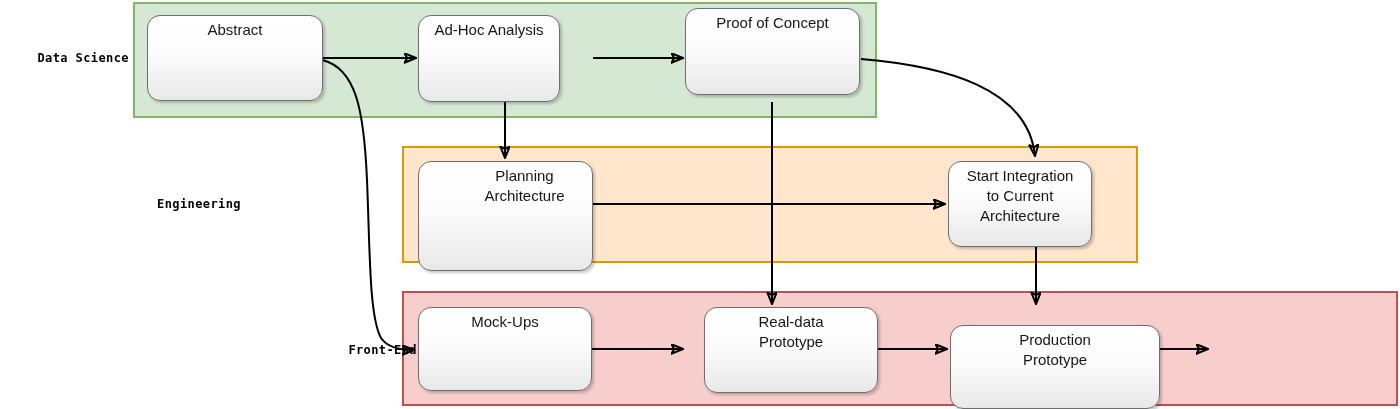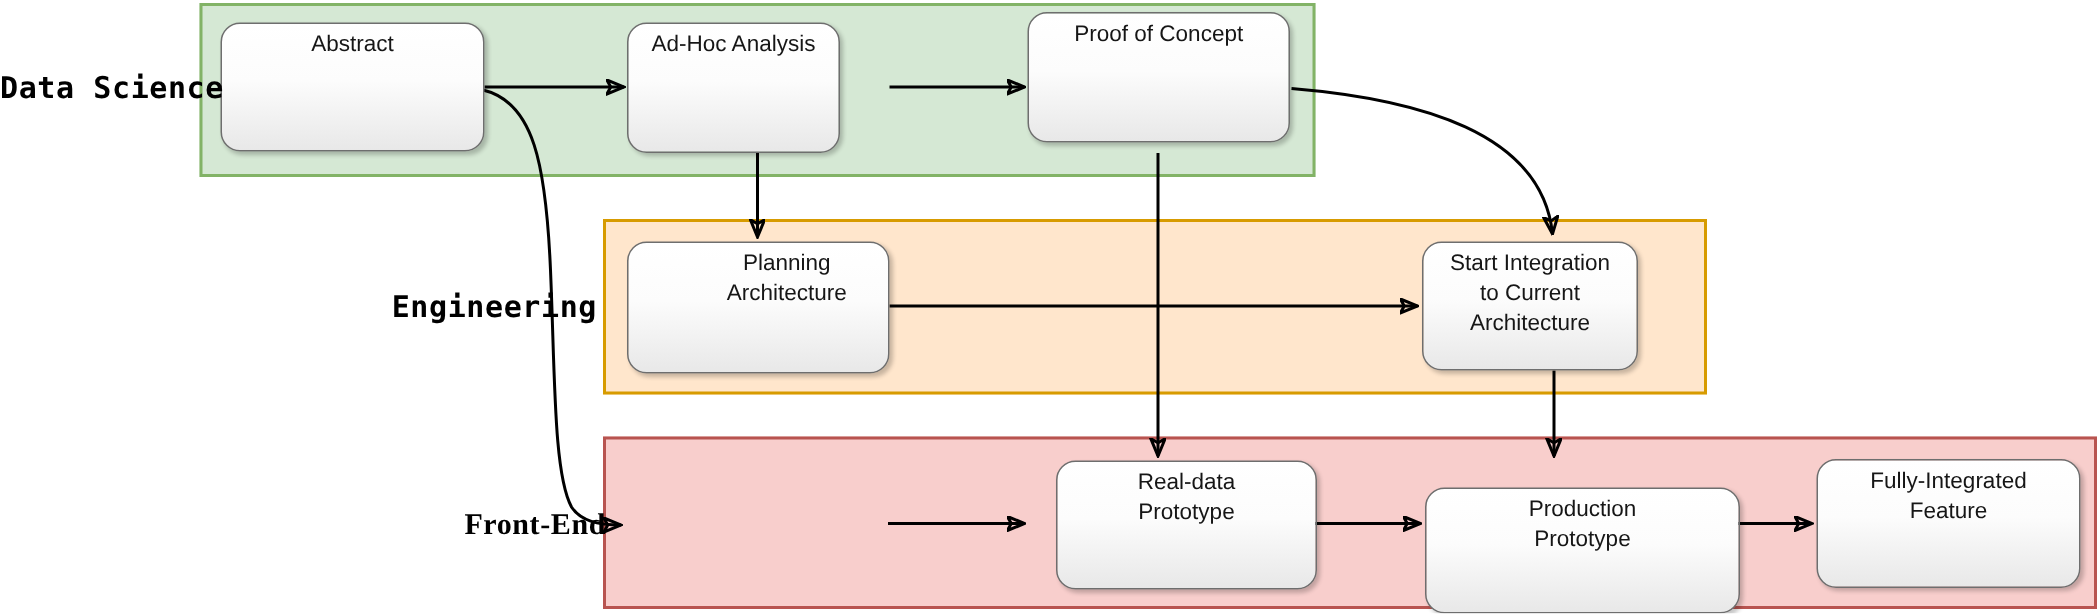--- a/index.html
+++ b/index.html
@@ -48,7 +48,7 @@
     position: absolute;
     font-family: "DejaVu Sans Mono", monospace;
     font-weight: bold;
-    font-size: 20px;
+    font-size: 12px;
     letter-spacing: 0.4px;
     line-height: 20px;
     color: #000000;

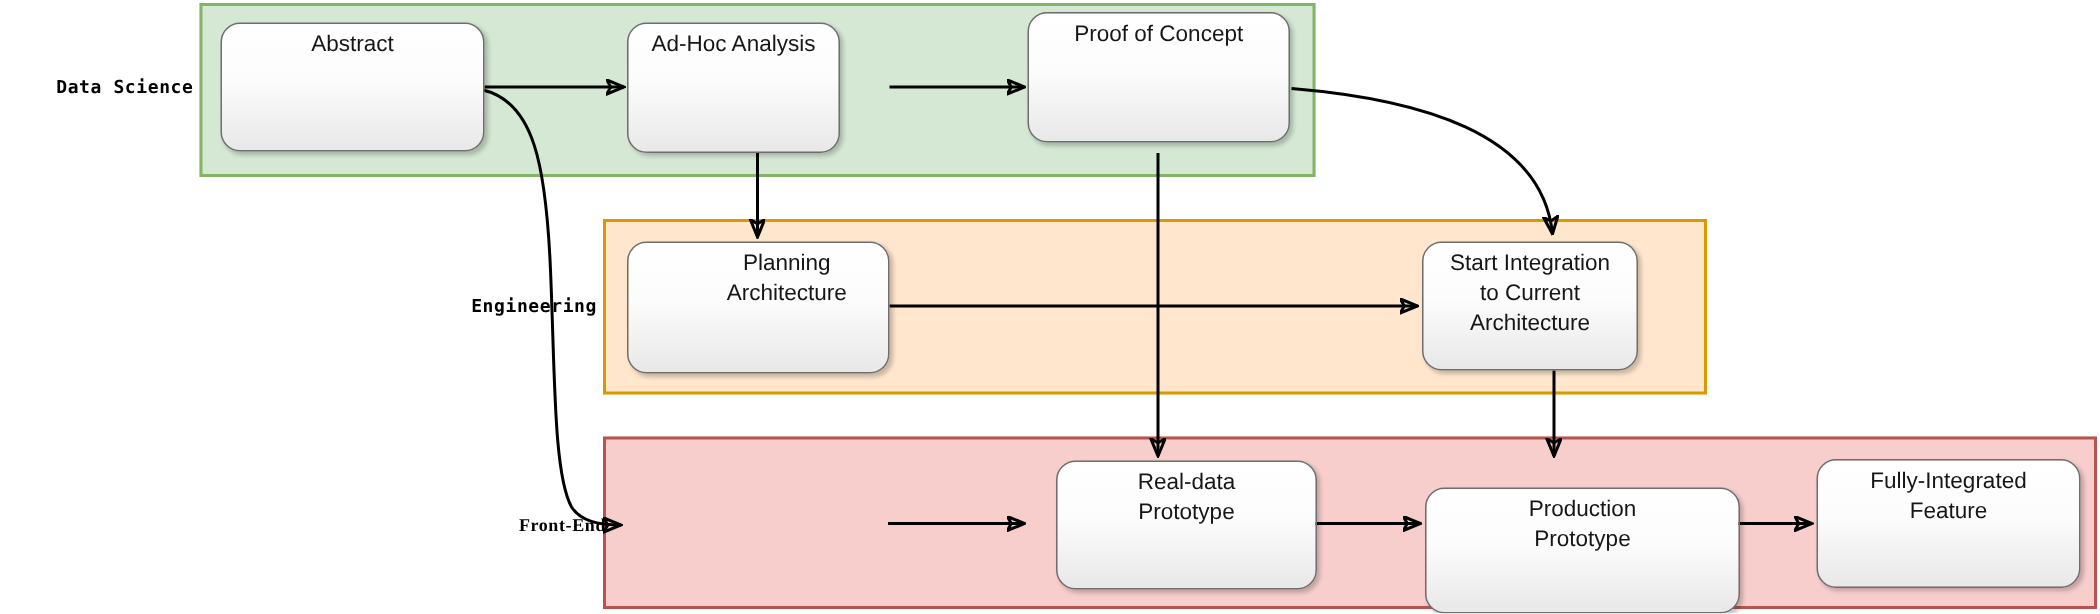--- a/index.html
+++ b/index.html
@@ -99,7 +99,7 @@
     <span class="node-label">Proof of Concept</span>
   </div>
 
-  <div class="node narrow" style="left:418px; top:161px; width:175px; height:88px;padding-left:48px;">
+  <div class="node narrow" style="left:418px; top:161px; width:175px; height:110px;padding-left:48px;">
     <span class="node-label">Planning Architecture</span>
   </div>
 

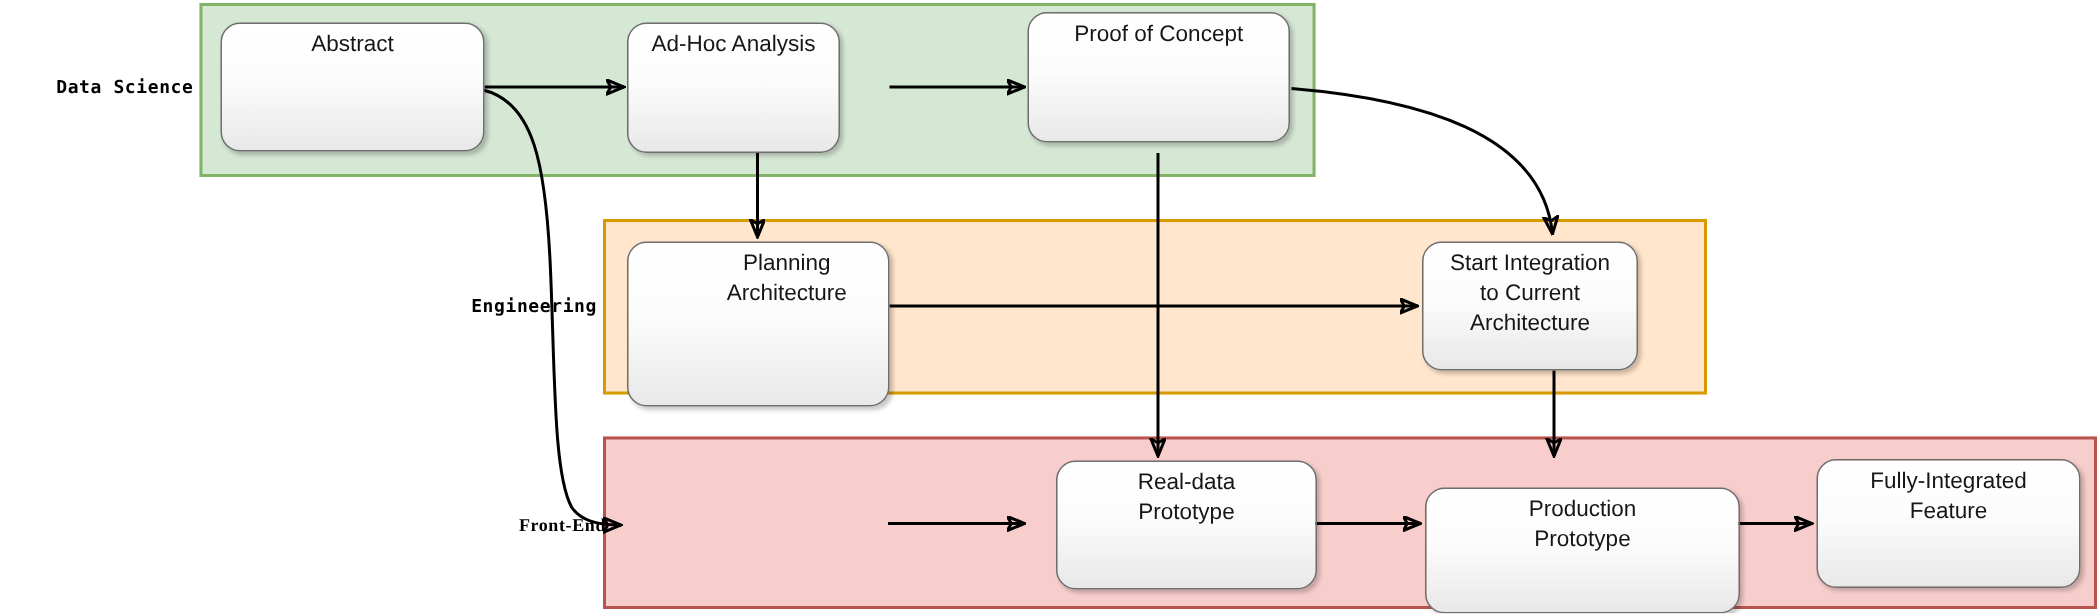--- a/index.html
+++ b/index.html
@@ -56,7 +56,7 @@
     white-space: nowrap;
   }
   .label-data-science { left: 0;   top: 48px;  width: 129px; }
-  .label-engineering  { left: 0;   top: 194px; width: 398px; }
+  .label-engineering  { left: 0;   top: 194px; width: 398px; text-align: center; }
   .label-front-end    { left: 5px;   top: 340px; width: 399px; font-family: Liberation Serif, serif; }
 </style>
 </head>

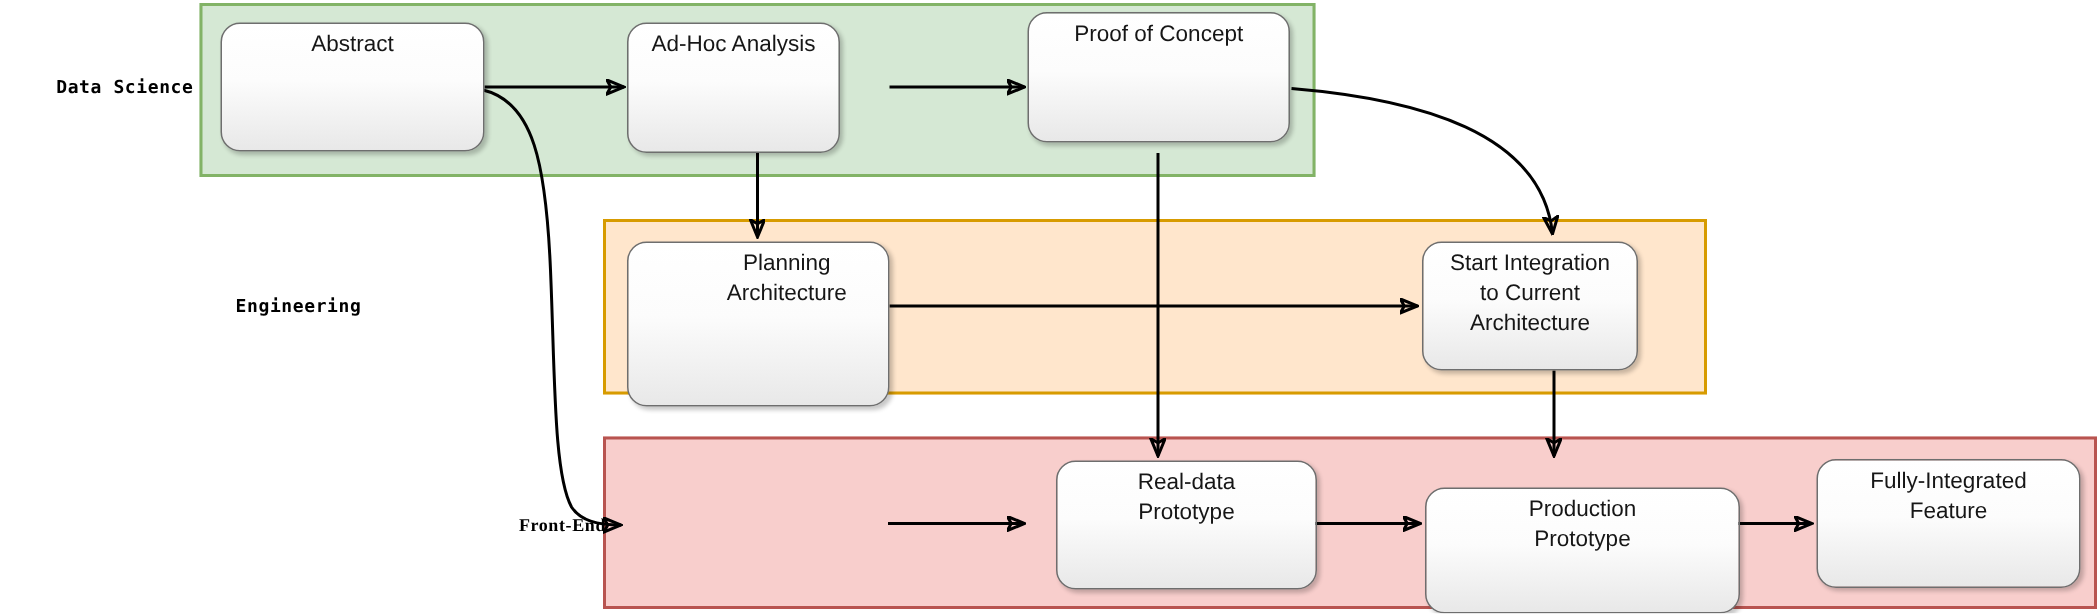--- a/index.html
+++ b/index.html
@@ -107,6 +107,9 @@
     <span class="node-label">Start Integration to Current Architecture</span>
   </div>
 
+  <div class="node" style="left:418px; top:307px; width:174px; height:84px;">
+    <span class="node-label">Mock-Ups</span>
+  </div>
 
   <div class="node narrow" style="left:704px; top:307px; width:174px; height:86px;">
     <span class="node-label">Real-data Prototype</span>

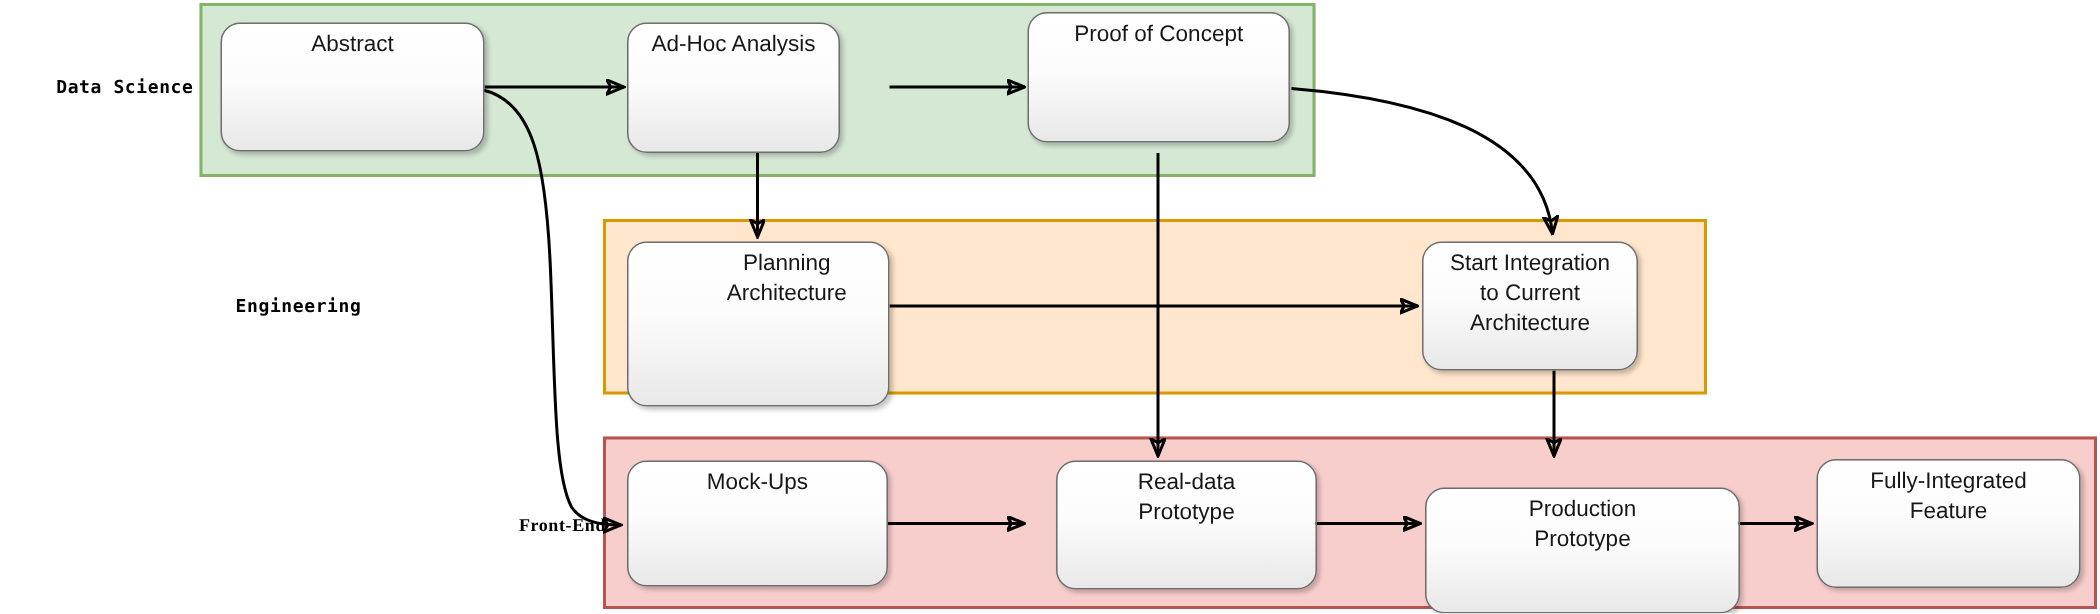--- a/index.html
+++ b/index.html
@@ -119,9 +119,6 @@
     <span class="node-label">Production Prototype</span>
   </div>
 
-  <div class="node" style="left:1211px; top:306px; width:176px; height:86px;">
-    <span class="node-label">Fully-Integrated Feature</span>
-  </div>
 
   <div class="lane-label label-data-science">Data Science</div>
   <div class="lane-label label-engineering">Engineering</div>

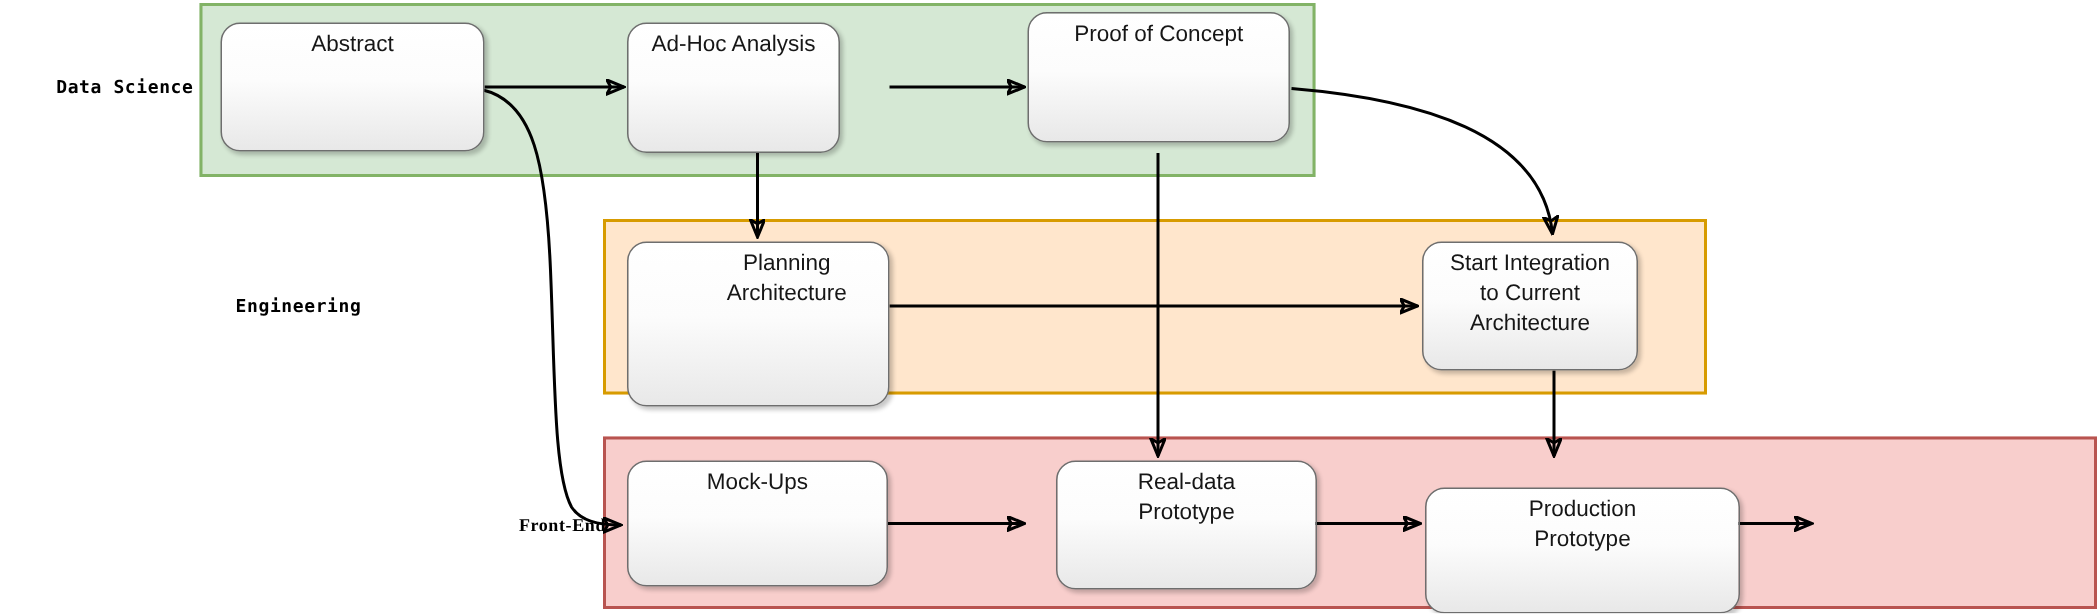--- a/index.html
+++ b/index.html
@@ -57,7 +57,7 @@
   }
   .label-data-science { left: 0;   top: 48px;  width: 129px; }
   .label-engineering  { left: 0;   top: 194px; width: 398px; text-align: center; }
-  .label-front-end    { left: 5px;   top: 340px; width: 399px; font-family: Liberation Serif, serif; }
+  .label-front-end    { left: 18px;   top: 340px; width: 399px; }
 </style>
 </head>
 <body>

